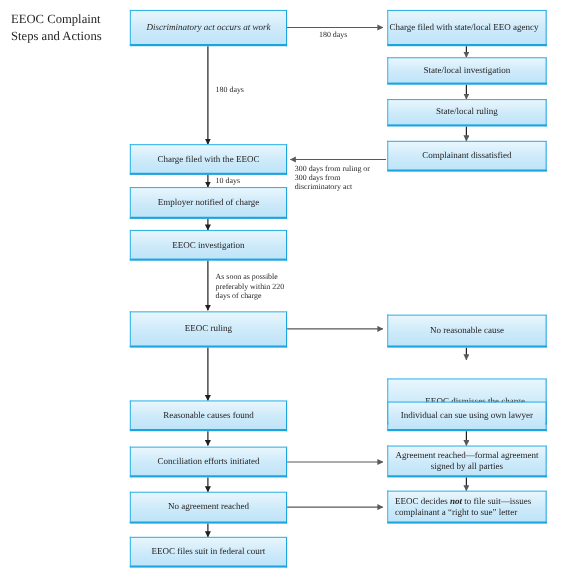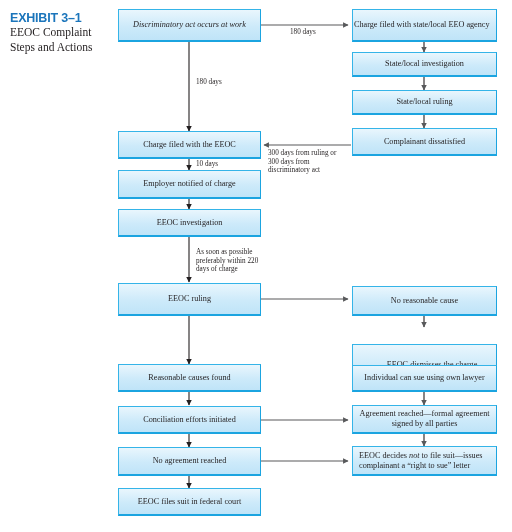--- a/index.html
+++ b/index.html
@@ -93,7 +93,6 @@
 <body>
 
 <div id="exhibit-title">
-  <div class="eyebrow">EXHIBIT 3–1</div>
   <div class="sub">EEOC Complaint</div>
   <div class="sub">Steps and Actions</div>
 </div>

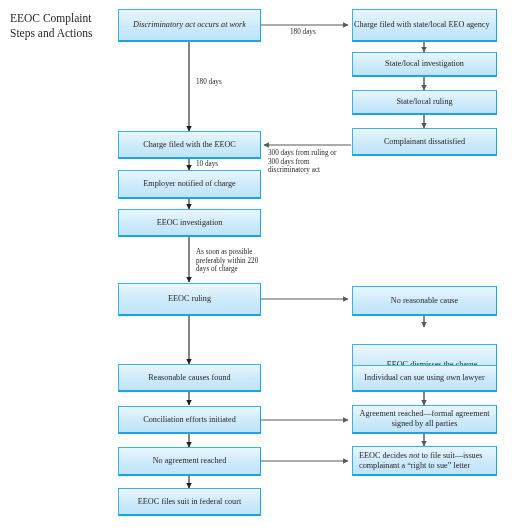--- a/index.html
+++ b/index.html
@@ -87,7 +87,7 @@
     white-space: pre-line;
   }
 
-  em { font-style: italic; }
+  em { font-style: italic; font-weight: bold; }
 </style>
 </head>
 <body>

